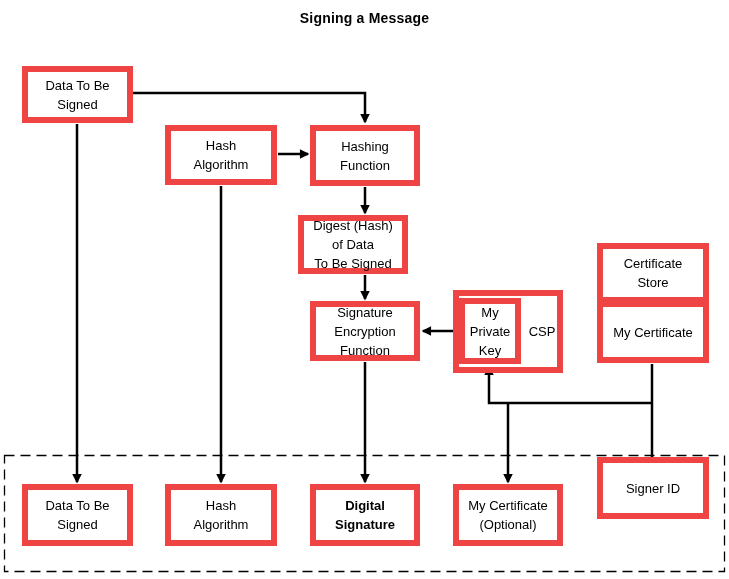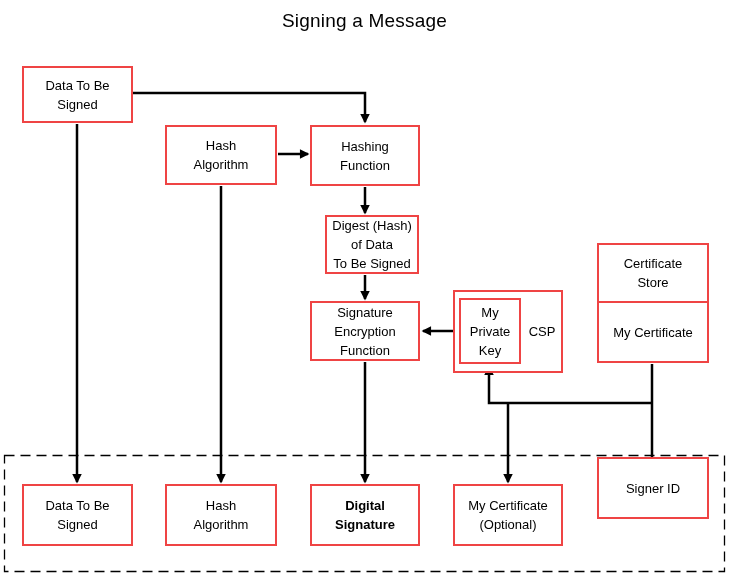--- a/index.html
+++ b/index.html
@@ -16,8 +16,8 @@
     position: absolute;
     left: 0; top: 10px; width: 729px;
     text-align: center;
-    font-size: 19px;
-    font-weight: normal;
+    font-size: 14px;
+    font-weight: bold;
     letter-spacing: 0.2px;
   }
   .wires {

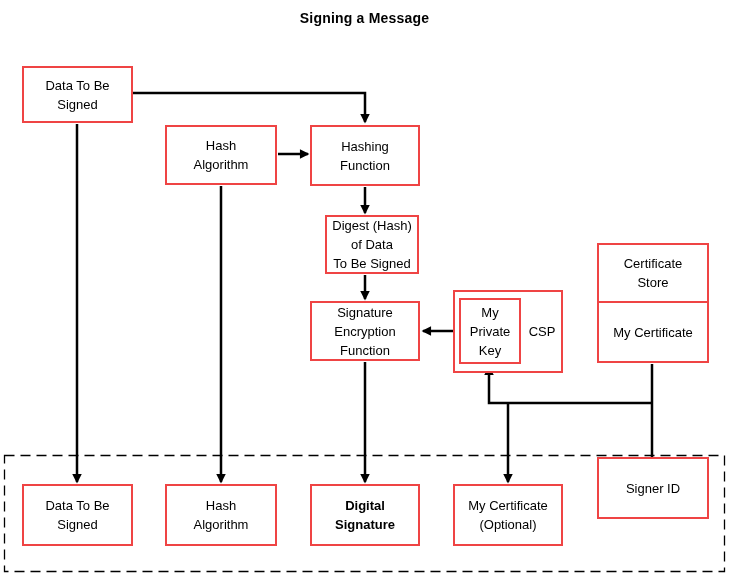--- a/index.html
+++ b/index.html
@@ -28,7 +28,7 @@
   .box {
     position: absolute;
     box-sizing: border-box;
-    border: 2px solid #ef4444;
+    border: 6px solid #ef4444;
     background: #ffffff;
     display: flex;
     align-items: center;

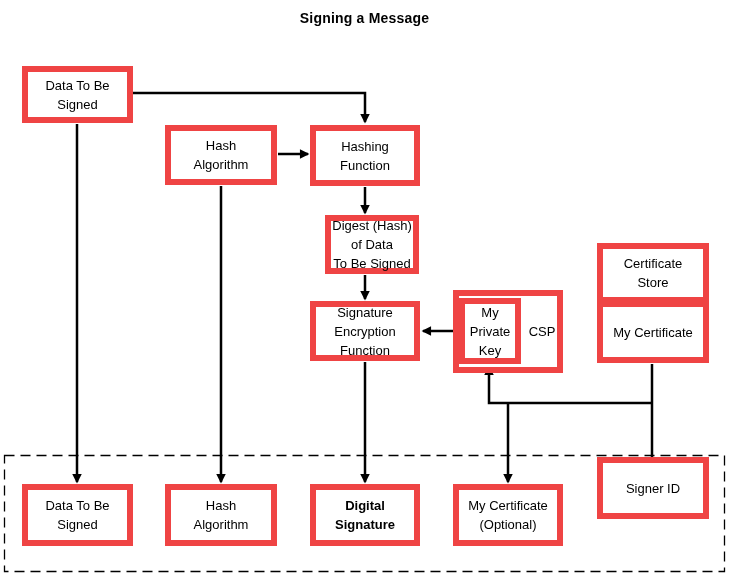--- a/index.html
+++ b/index.html
@@ -53,7 +53,7 @@
   .b-dtbs-top   { left: 22px;  top: 66px;  width: 111px; height: 57px; }
   .b-hash-top   { left: 165px; top: 125px; width: 112px; height: 60px; }
   .b-hashfn     { left: 310px; top: 125px; width: 110px; height: 61px; }
-  .b-digest     { left: 325px; top: 215px; width: 94px; height: 59px; }
+  .b-digest     { left: 298px; top: 215px; width: 110px; height: 59px; }
   .b-sigenc     { left: 310px; top: 301px; width: 110px; height: 60px; }
   .b-csp        { left: 453px; top: 290px; width: 110px; height: 83px; }
   .b-privkey    { left: 459px; top: 298px; width: 62px;  height: 66px; }

